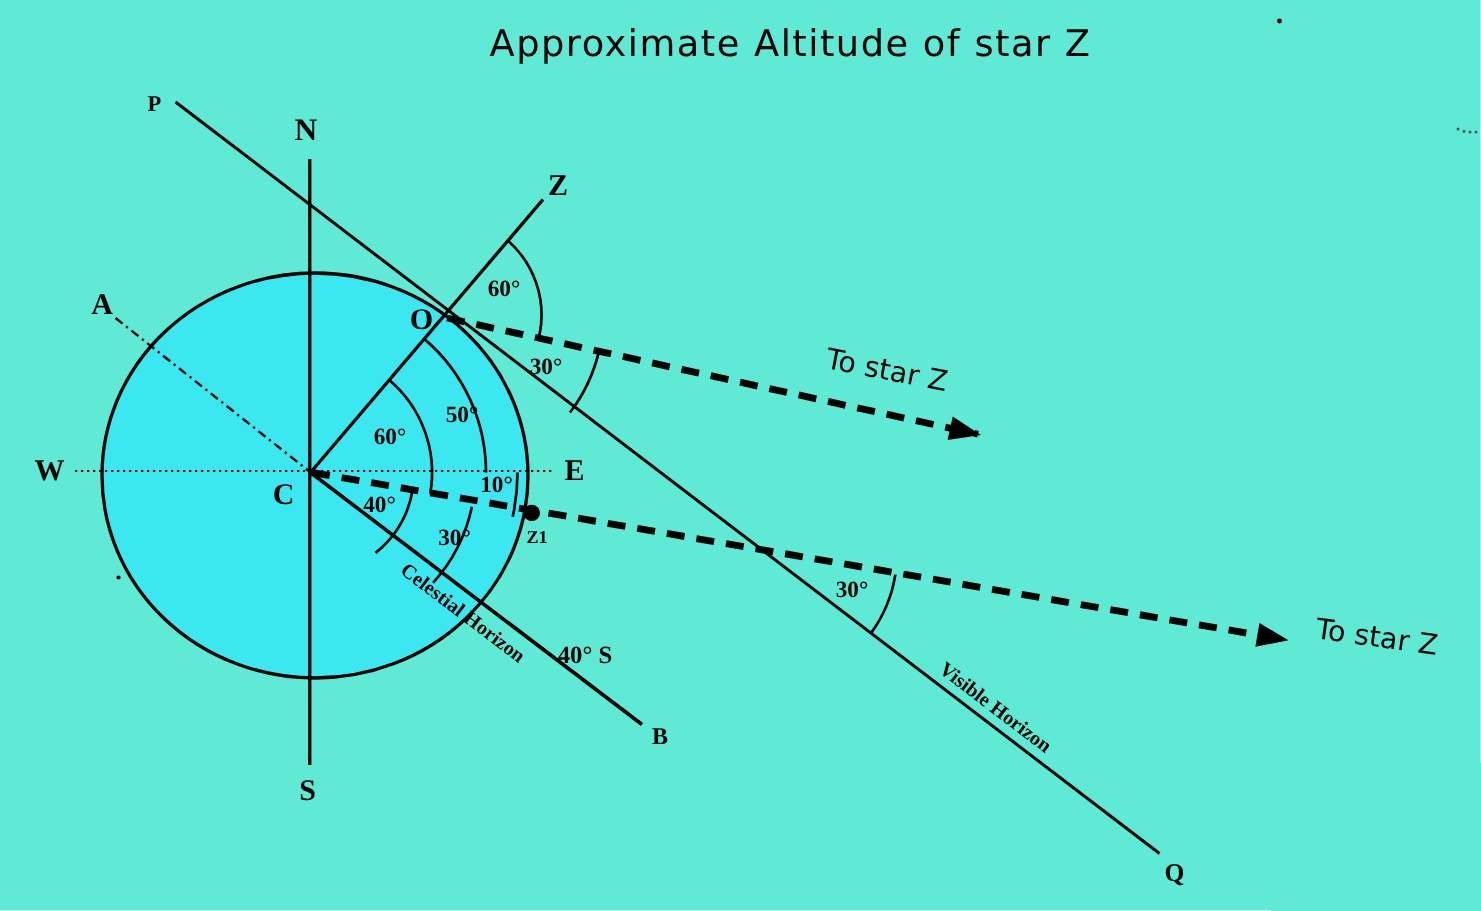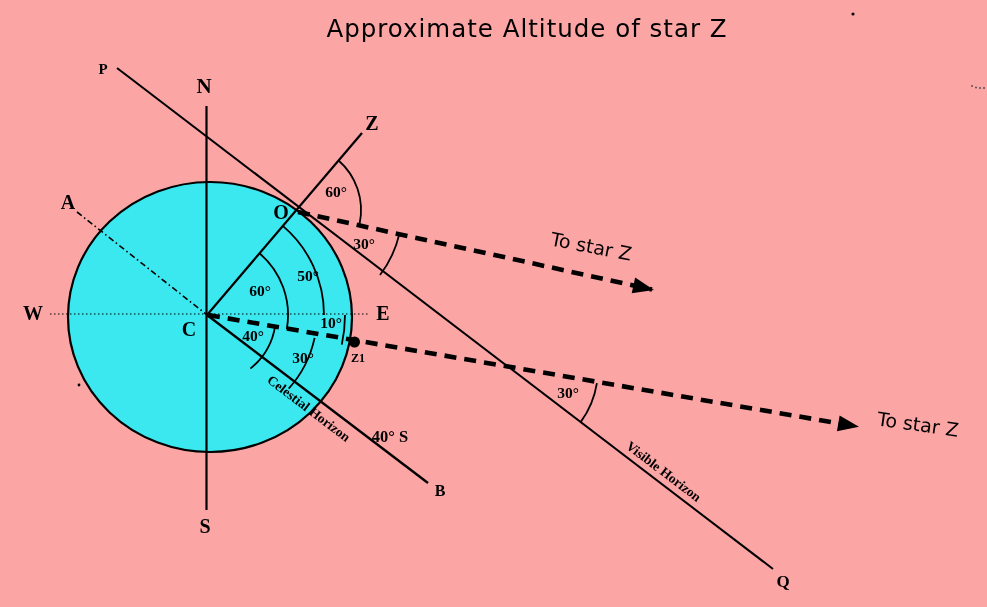--- a/index.html
+++ b/index.html
@@ -3,7 +3,7 @@
 <meta charset="utf-8">
 <style>
   html,body{margin:0;padding:0;background:#ffffff;}
-  .stage{position:relative;width:987px;height:607px;background:#fca5a5;overflow:hidden;
+  .stage{position:relative;width:987px;height:607px;background:#5eead4;overflow:hidden;
          font-family:"Liberation Serif", serif;}
   svg{position:absolute;left:0;top:0;}
   text{fill:#000;}

